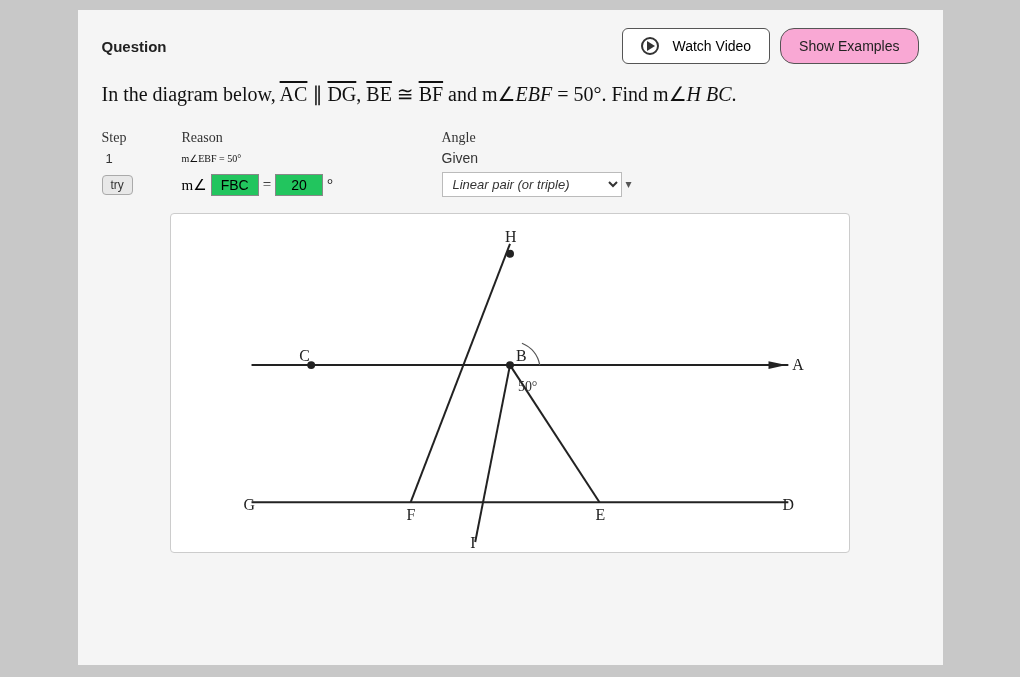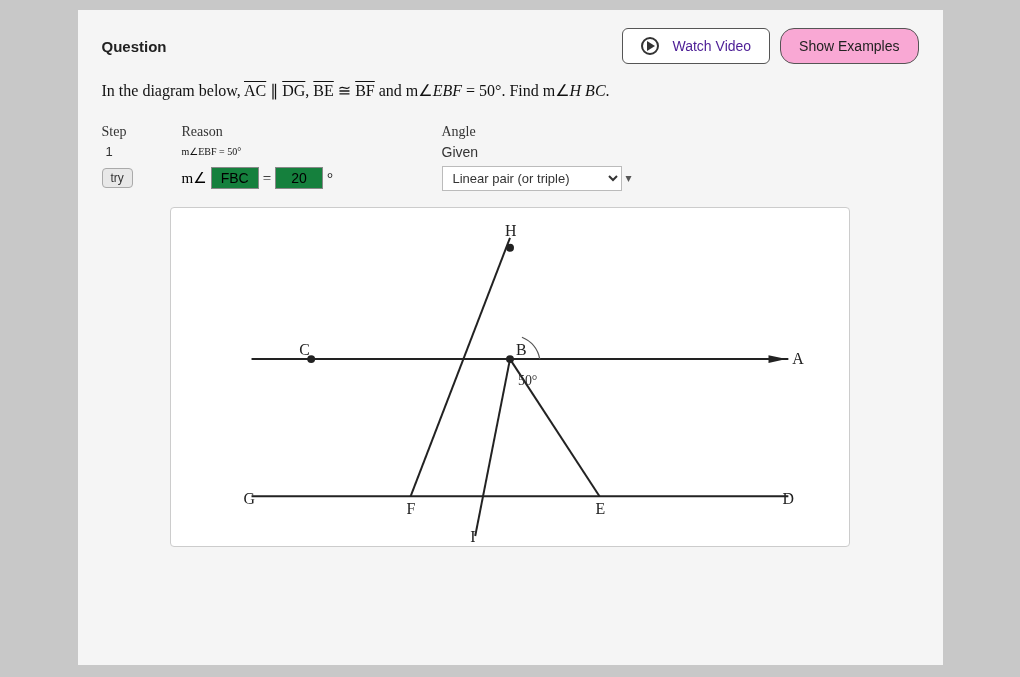--- a/index.html
+++ b/index.html
@@ -46,7 +46,7 @@
       font-size: 14px;
       font-family: Arial, sans-serif;
       cursor: pointer;
-      color: #4c1d95;
+      color: #000000;
     }
     .btn-watch .circle-play {
       width: 18px;

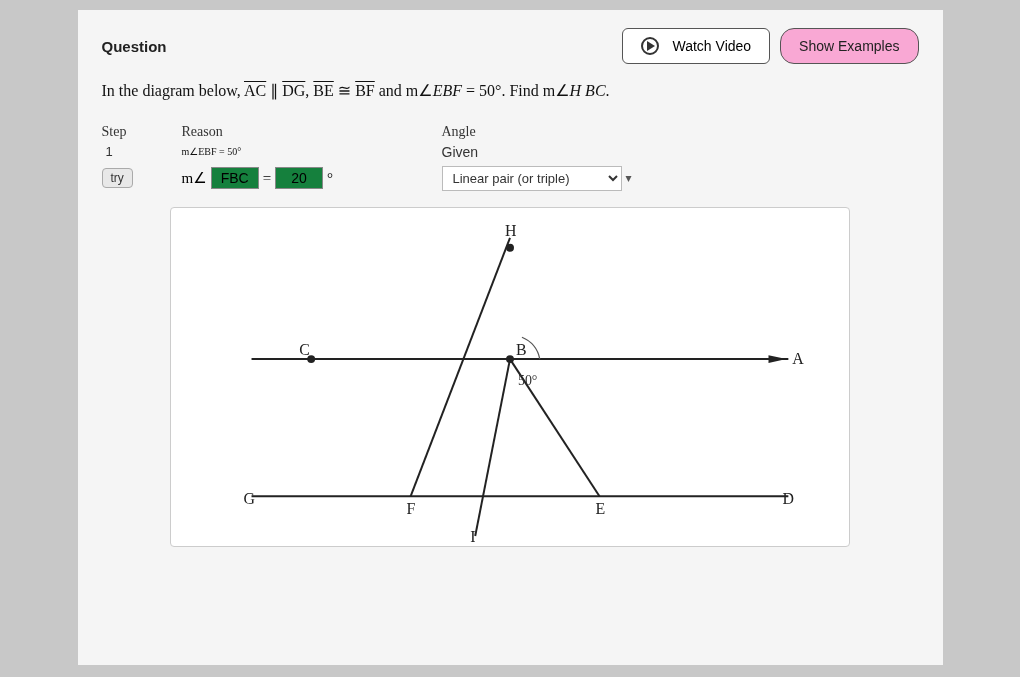--- a/index.html
+++ b/index.html
@@ -76,7 +76,7 @@
       color: #222;
     }
     .problem-statement {
-      font-size: 16px;
+      font-size: 20px;
       line-height: 1.6;
       margin-bottom: 18px;
       color: #111;

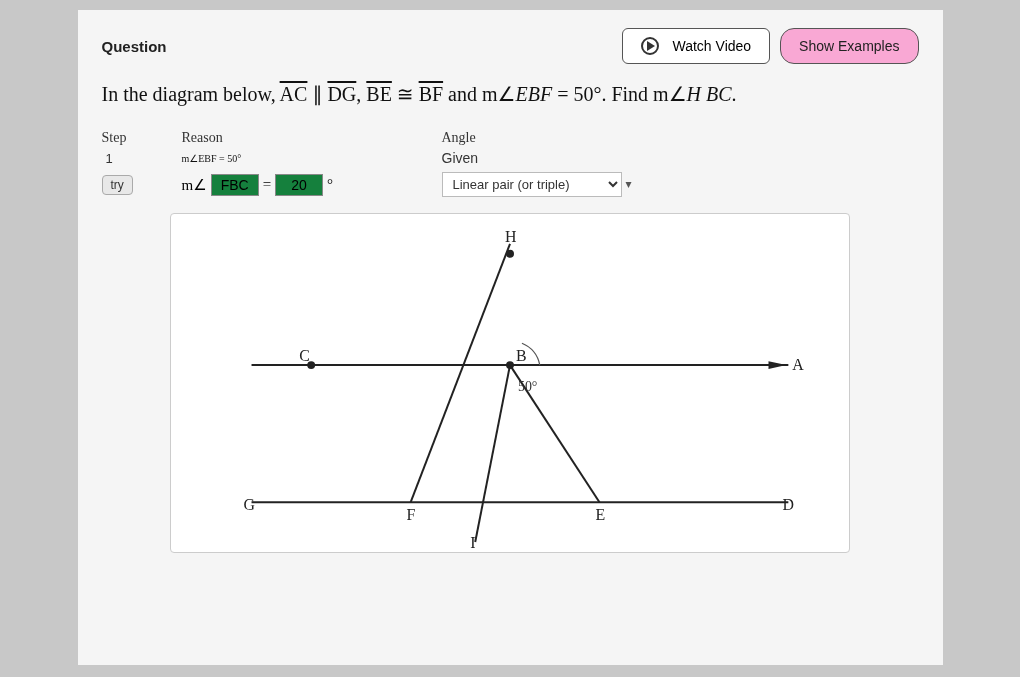--- a/index.html
+++ b/index.html
@@ -149,7 +149,7 @@
       text-align: center;
       font-size: 14px;
       font-family: Arial, sans-serif;
-      background: #15803d;
+      background: #22c55e;
     }
     .reason-dropdown {
       display: flex;

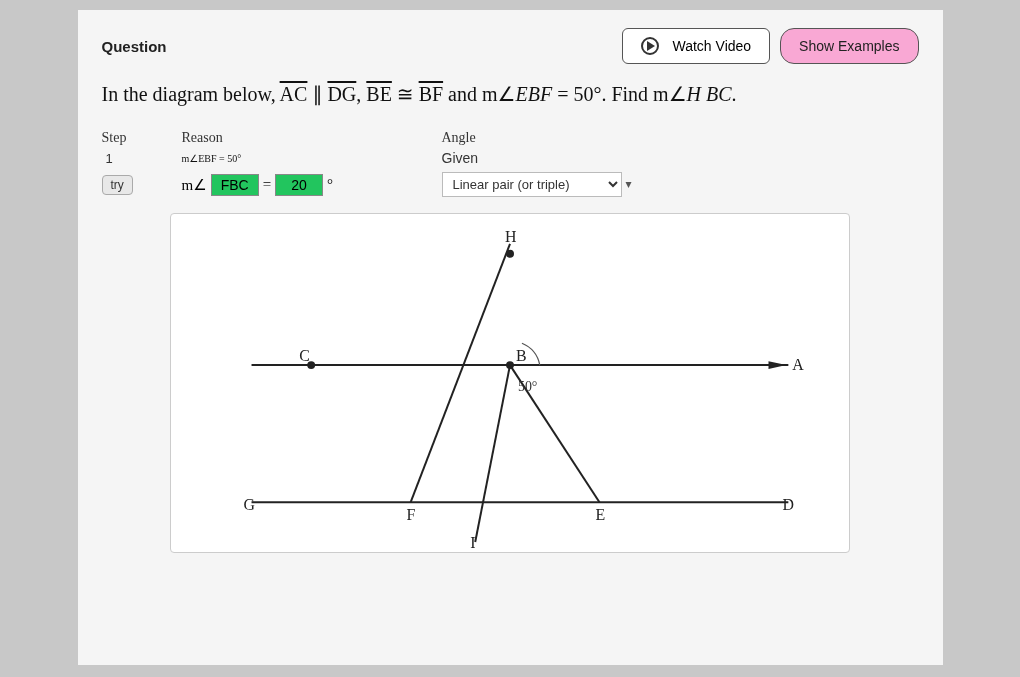--- a/index.html
+++ b/index.html
@@ -165,6 +165,7 @@
       min-width: 180px;
       cursor: pointer;
       color: #333;
+      font-style: italic;
     }
     .diagram-area {
       background: white;

